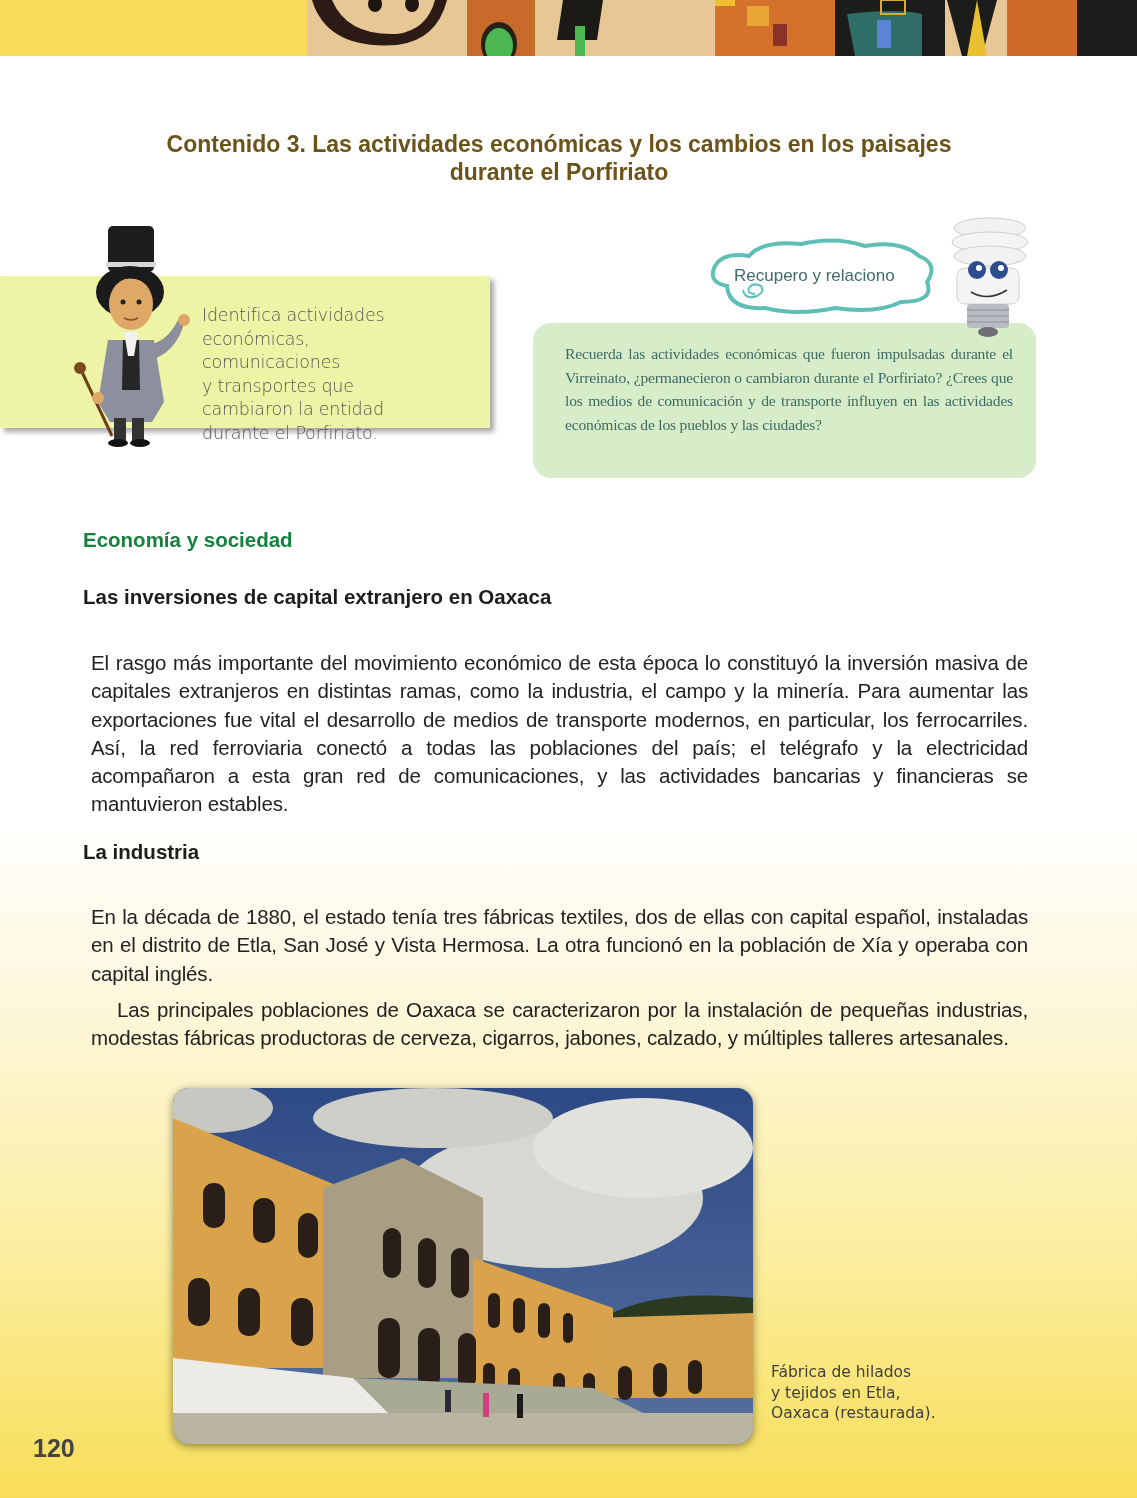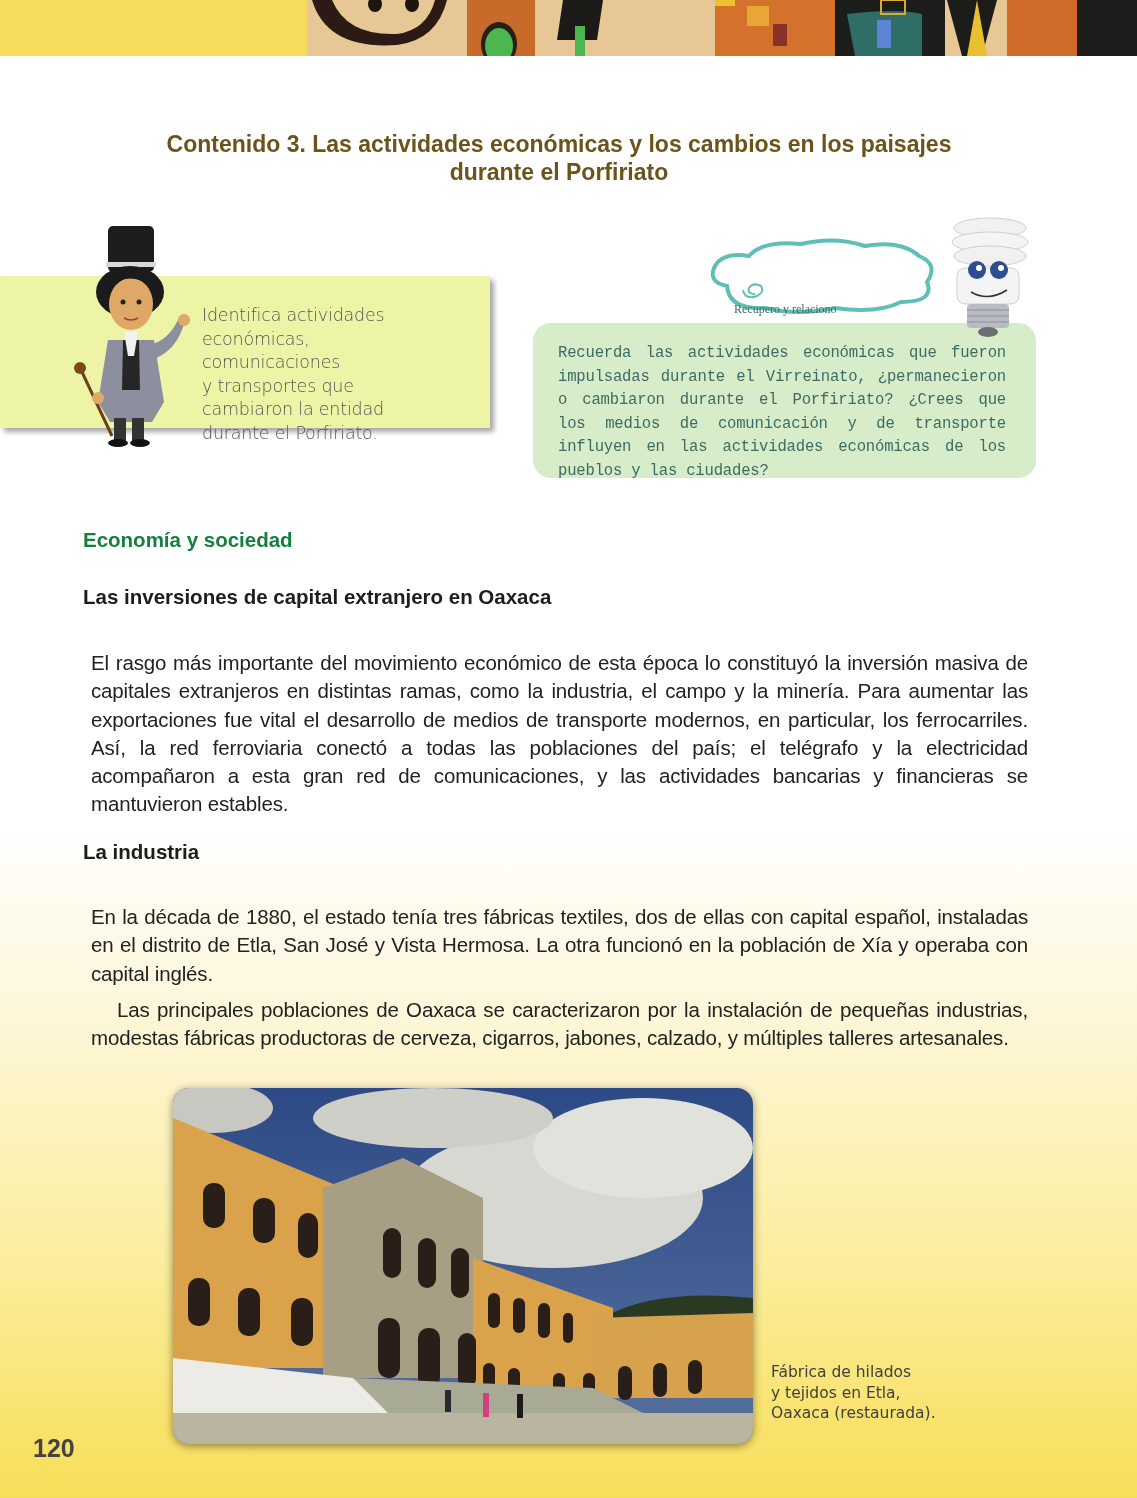--- a/index.html
+++ b/index.html
@@ -31,8 +31,8 @@
   
   .cloud { position: absolute; left: 705px; top: 238px; width: 232px; height: 76px; }
   .cloud-label {
-    position: absolute; left: 734px; top: 266px; font-family: Liberation Serif, serif;
-    font-size: 12px; color: #3f6c68; margin-top: 36px;
+    position: absolute; left: 734px; top: 266px; font-family: Liberation Sans, sans-serif;
+    font-size: 17px; color: #3f6c68;
   }
   .bulb { position: absolute; left: 935px; top: 208px; width: 110px; height: 135px; }
   .recall {

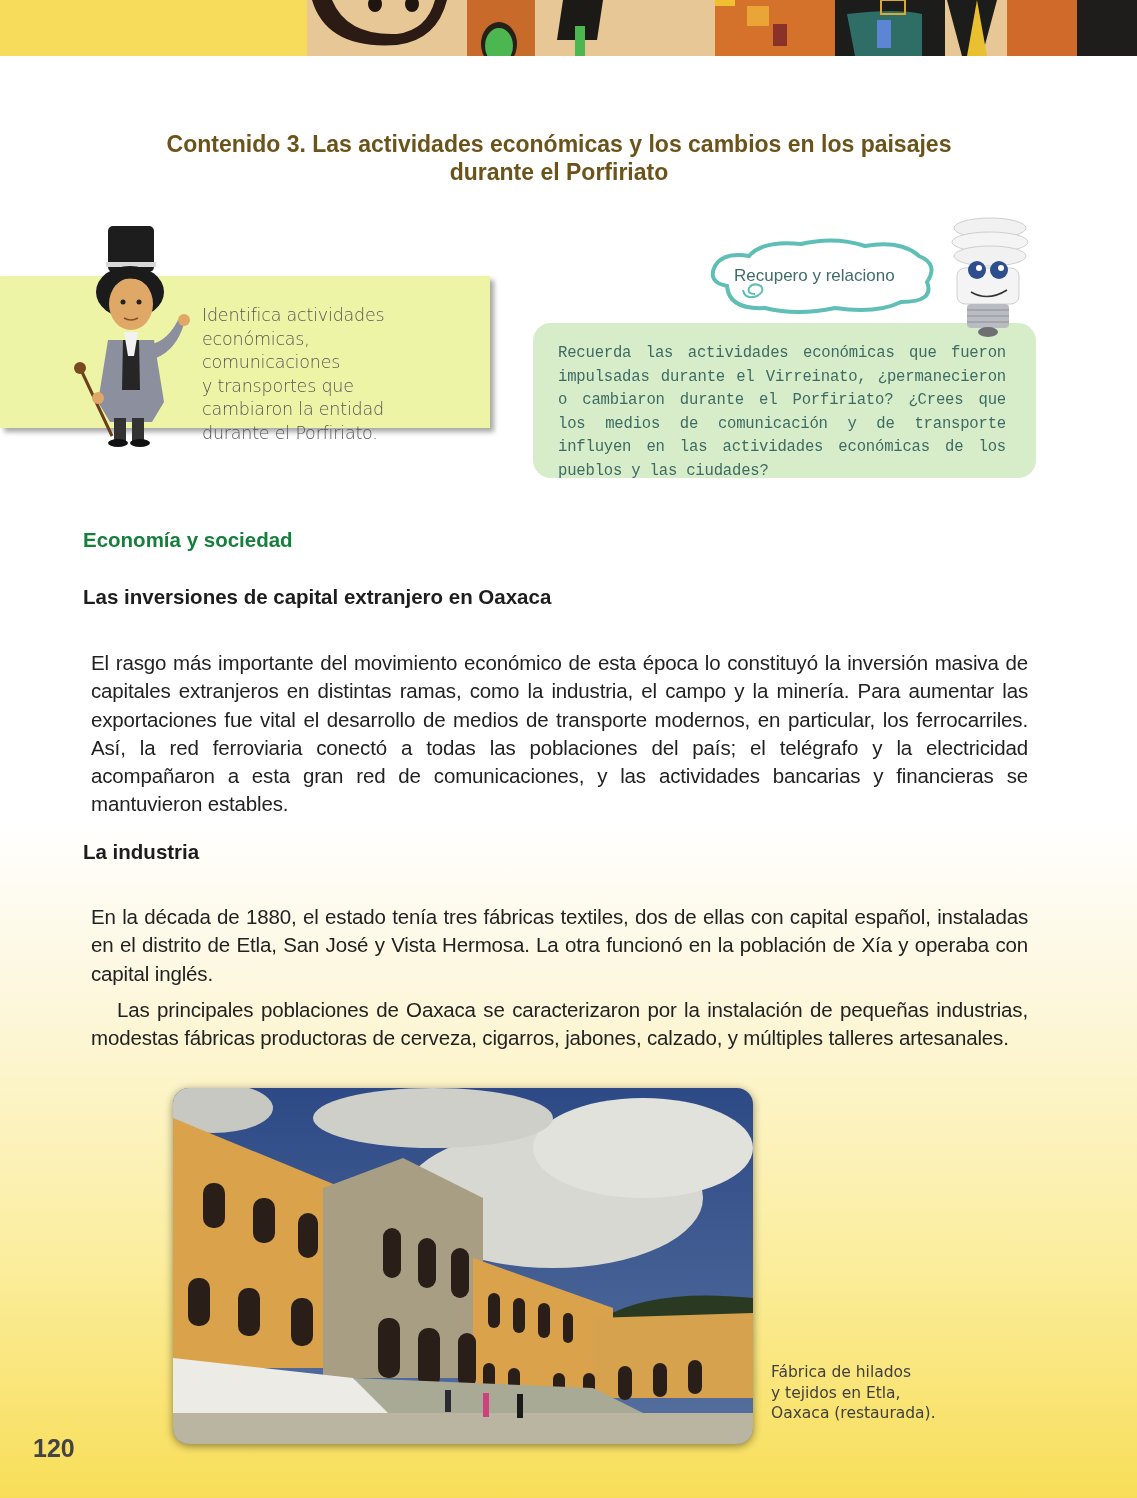--- a/index.html
+++ b/index.html
@@ -40,8 +40,8 @@
     background: #d7edc9; border-radius: 18px;
   }
   .recall-text {
-    position: absolute; left: 25px; top: 19px; width: 448px;
-    font-family: Liberation Mono, monospace; font-size: 15.6px; line-height: 23.5px; color: #3d6b63;
+    position: absolute; left: 32px; top: 19px; width: 448px;
+    font-family: Liberation Serif, serif; font-size: 15.6px; line-height: 23.5px; color: #3d6b63;
     text-align: justify; letter-spacing: -0.2px;
   }
   

